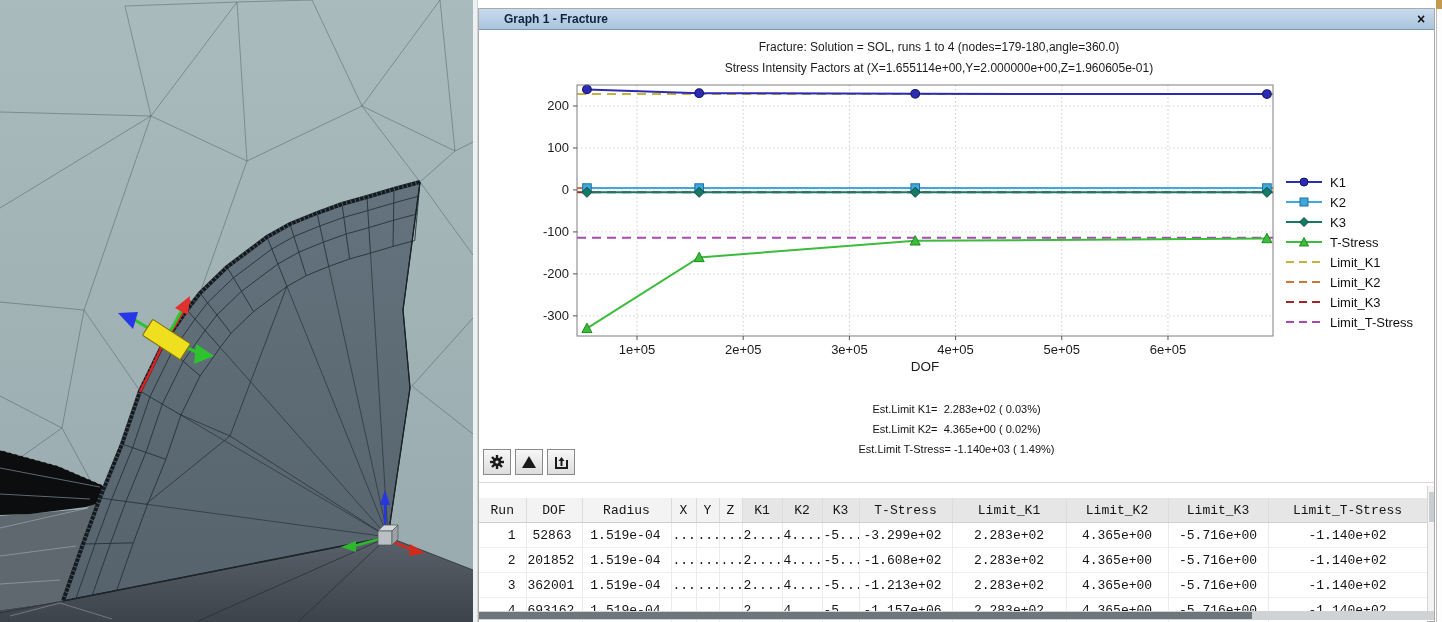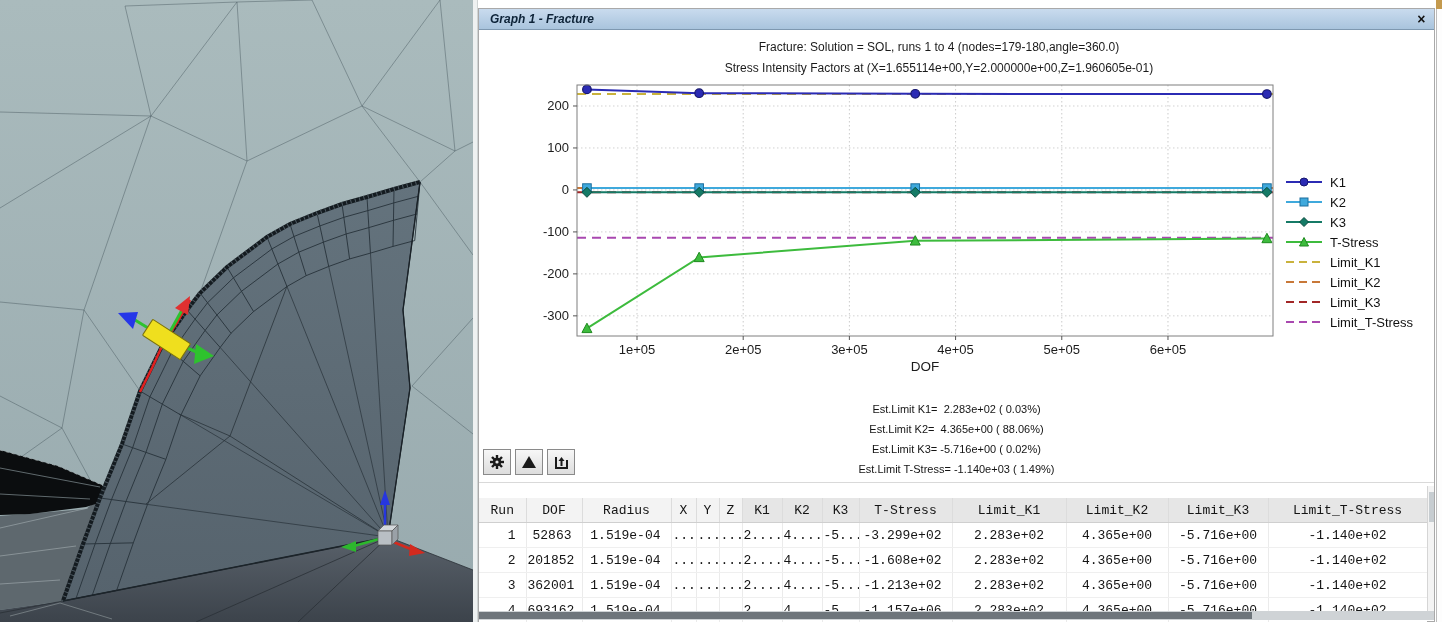--- a/index.html
+++ b/index.html
@@ -13,7 +13,7 @@
                 border:1px solid #a9a9a9;box-sizing:border-box;}
   #titlebar{position:relative;height:20px;background:linear-gradient(#c9dbee,#a9c4dd);
             border-bottom:1px solid #7e98b0;color:#0d2338;font-size:12px;font-weight:bold;
-            line-height:20px;padding-left:11px;font-style:italic;}
+            line-height:20px;padding-left:25px;}
   #close-btn{position:absolute;right:2px;top:0;width:22px;height:20px;text-align:center;
              font-size:14px;font-weight:bold;color:#111;cursor:default;}
   #chart-titles{position:absolute;left:0;top:28px;width:920px;text-align:center;

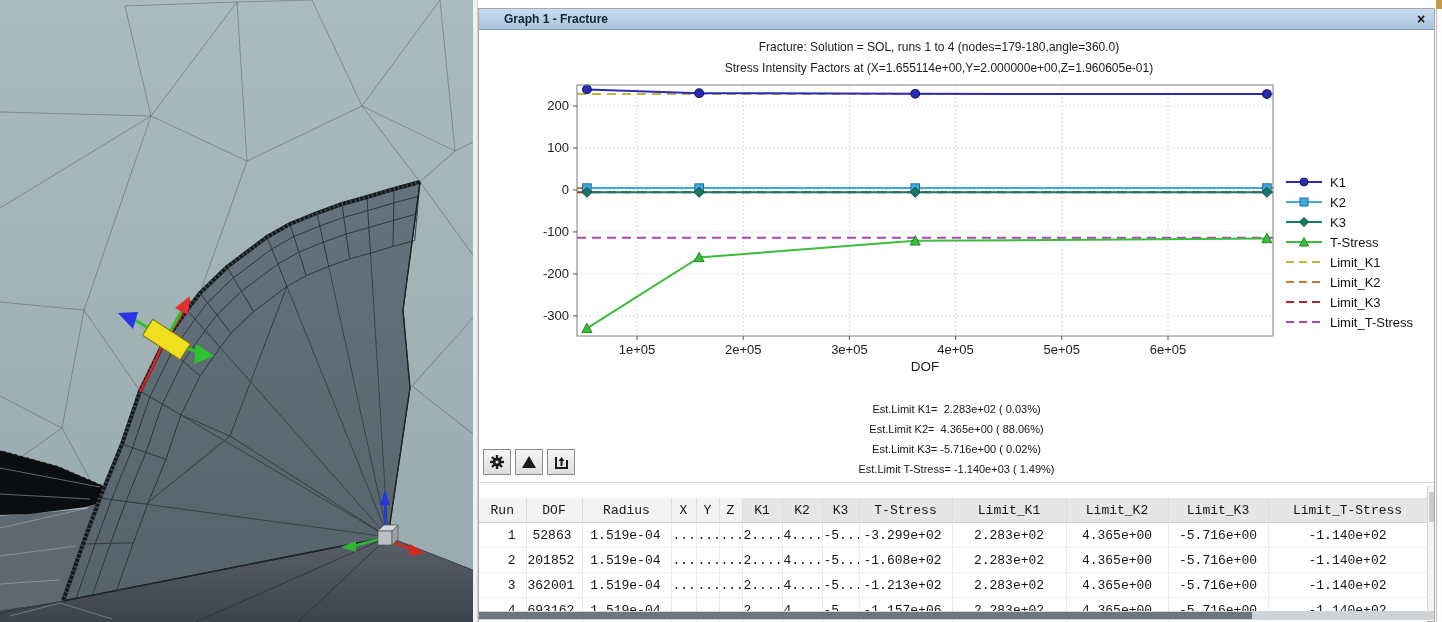--- a/index.html
+++ b/index.html
@@ -296,7 +296,7 @@
 
     <div id="est-lines">
         <div class="est-line">Est.Limit K1=  2.283e+02 ( 0.03%)</div>
-        <div class="est-line">Est.Limit K2=  4.365e+00 ( 88.06%)</div>
+        <div class="est-line">Est.Limit K2=  4.365e+00 ( 0.02%)</div>
         <div class="est-line">Est.Limit K3= -5.716e+00 ( 0.02%)</div>
         <div class="est-line">Est.Limit T-Stress= -1.140e+03 ( 1.49%)</div>
       </div>

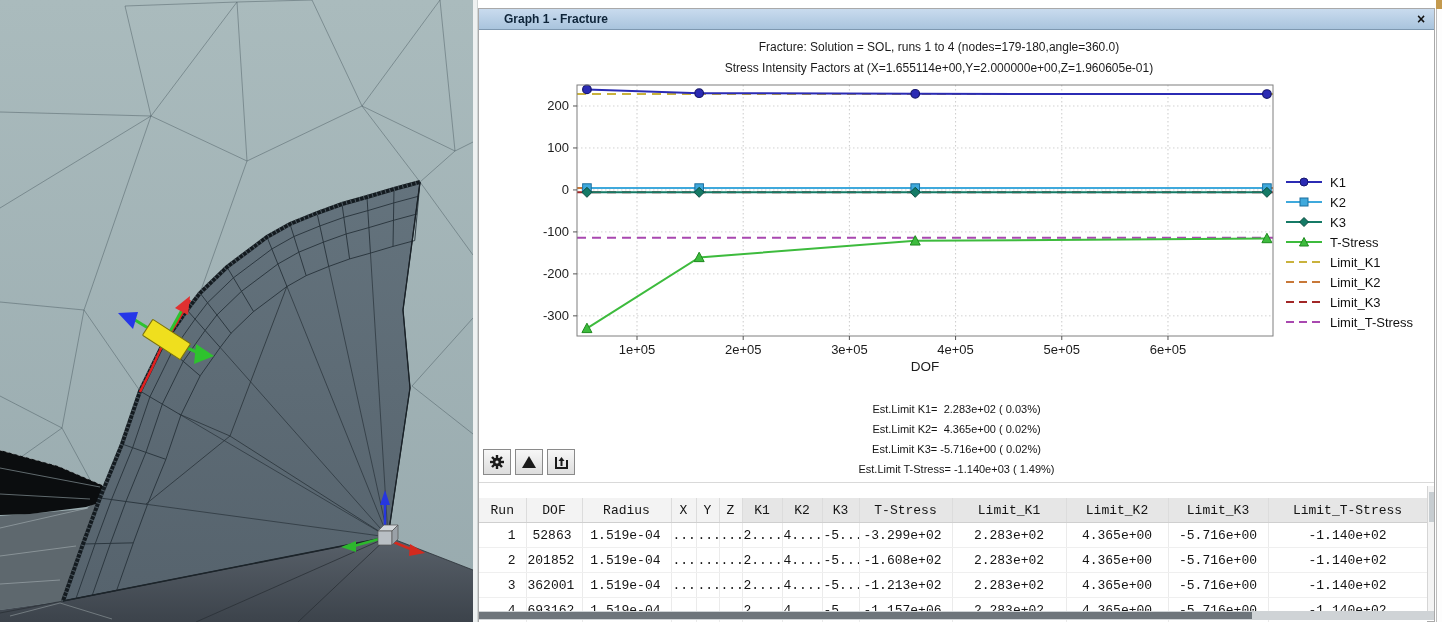--- a/index.html
+++ b/index.html
@@ -297,7 +297,6 @@
     <div id="est-lines">
         <div class="est-line">Est.Limit K1=  2.283e+02 ( 0.03%)</div>
         <div class="est-line">Est.Limit K2=  4.365e+00 ( 0.02%)</div>
-        <div class="est-line">Est.Limit K3= -5.716e+00 ( 0.02%)</div>
         <div class="est-line">Est.Limit T-Stress= -1.140e+03 ( 1.49%)</div>
       </div>
 

